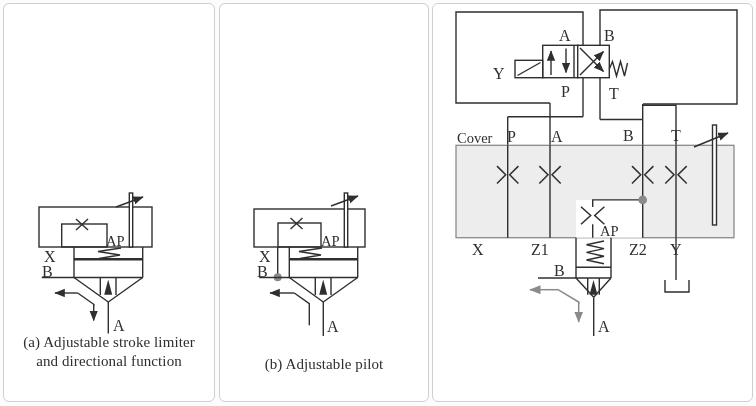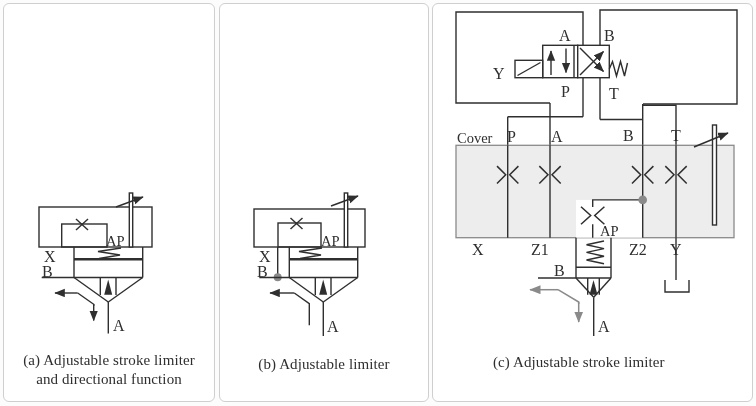--- a/index.html
+++ b/index.html
@@ -19,7 +19,7 @@
     position:absolute;font-size:15px;line-height:18.5px;color:#2e2e2e;
     width:100%;text-align:center;letter-spacing:.1px;
   }
-  #panel-a .caption{top:347px;text-align:center;}
+  #panel-a .caption{top:329px;text-align:center;}
   #panel-b .caption{top:351px;}
   #panel-c .caption{top:349px;left:60px;width:auto;text-align:left;}
   text{font-family:"Liberation Serif", serif;fill:#2f2f2f;}

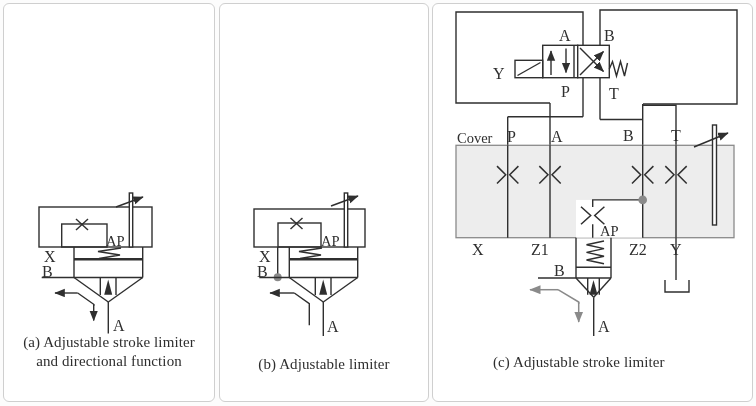--- a/index.html
+++ b/index.html
@@ -134,7 +134,7 @@
     <text class="lbl" x="107" y="328">A</text>
   </svg>
   <div class="caption">
-    <div>(b) Adjustable limiter</div>
+    <div>(b) Adjustable pilot</div>
   </div>
 </div>
 

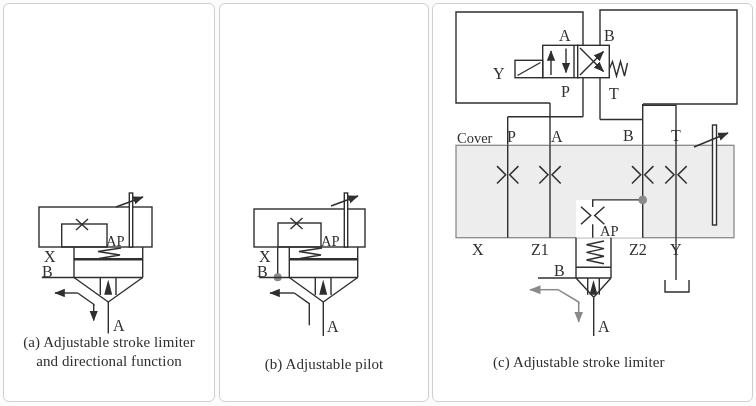--- a/index.html
+++ b/index.html
@@ -243,7 +243,6 @@
     <text class="lbl" x="165" y="328">A</text>
   </svg>
   <div class="caption">
-    <div>(c) Adjustable stroke limiter</div>
   </div>
 </div>
 

